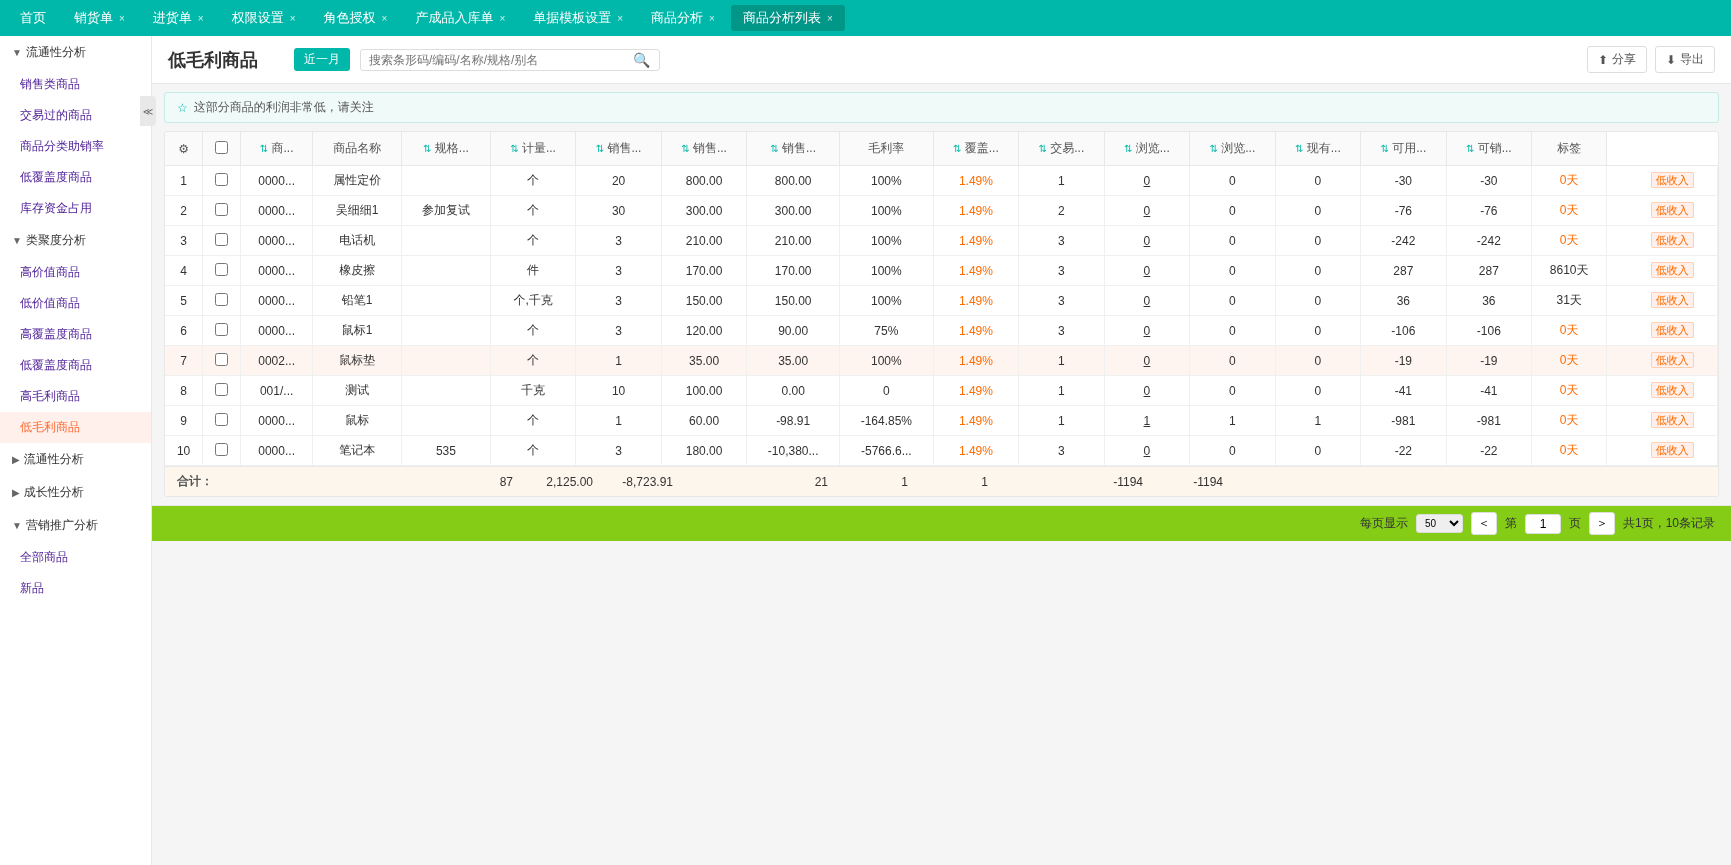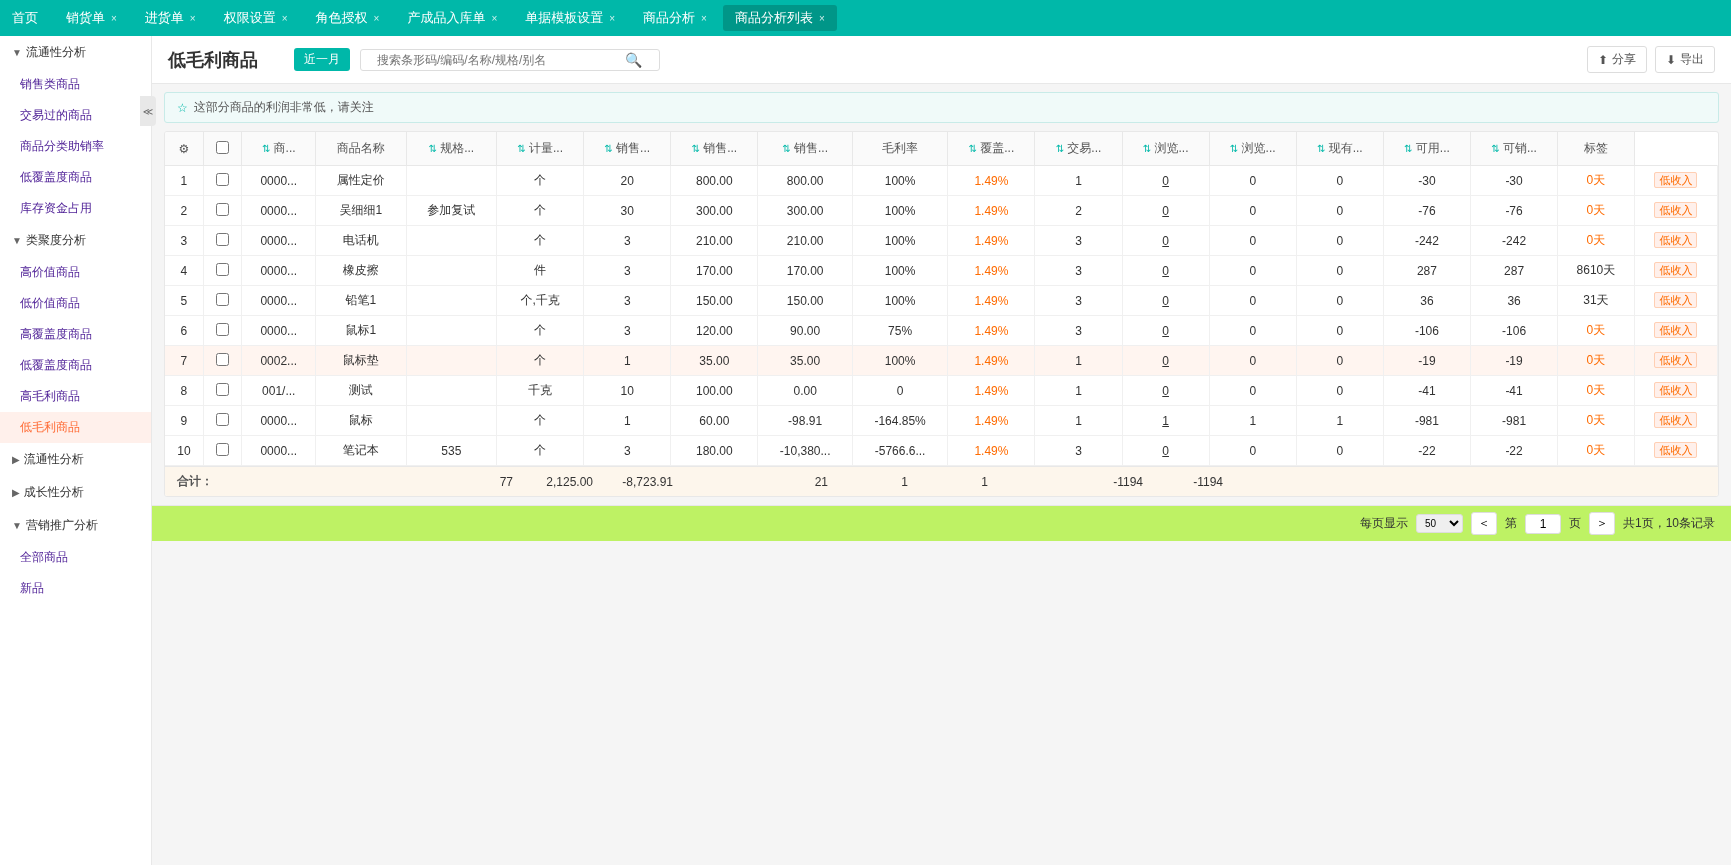--- a/index.html
+++ b/index.html
@@ -11,7 +11,7 @@
       display: flex;
       align-items: center;
       height: 36px;
-      padding: 0 0;
+      padding: 0 8px;
       gap: 4px;
     }
     .nav-item {

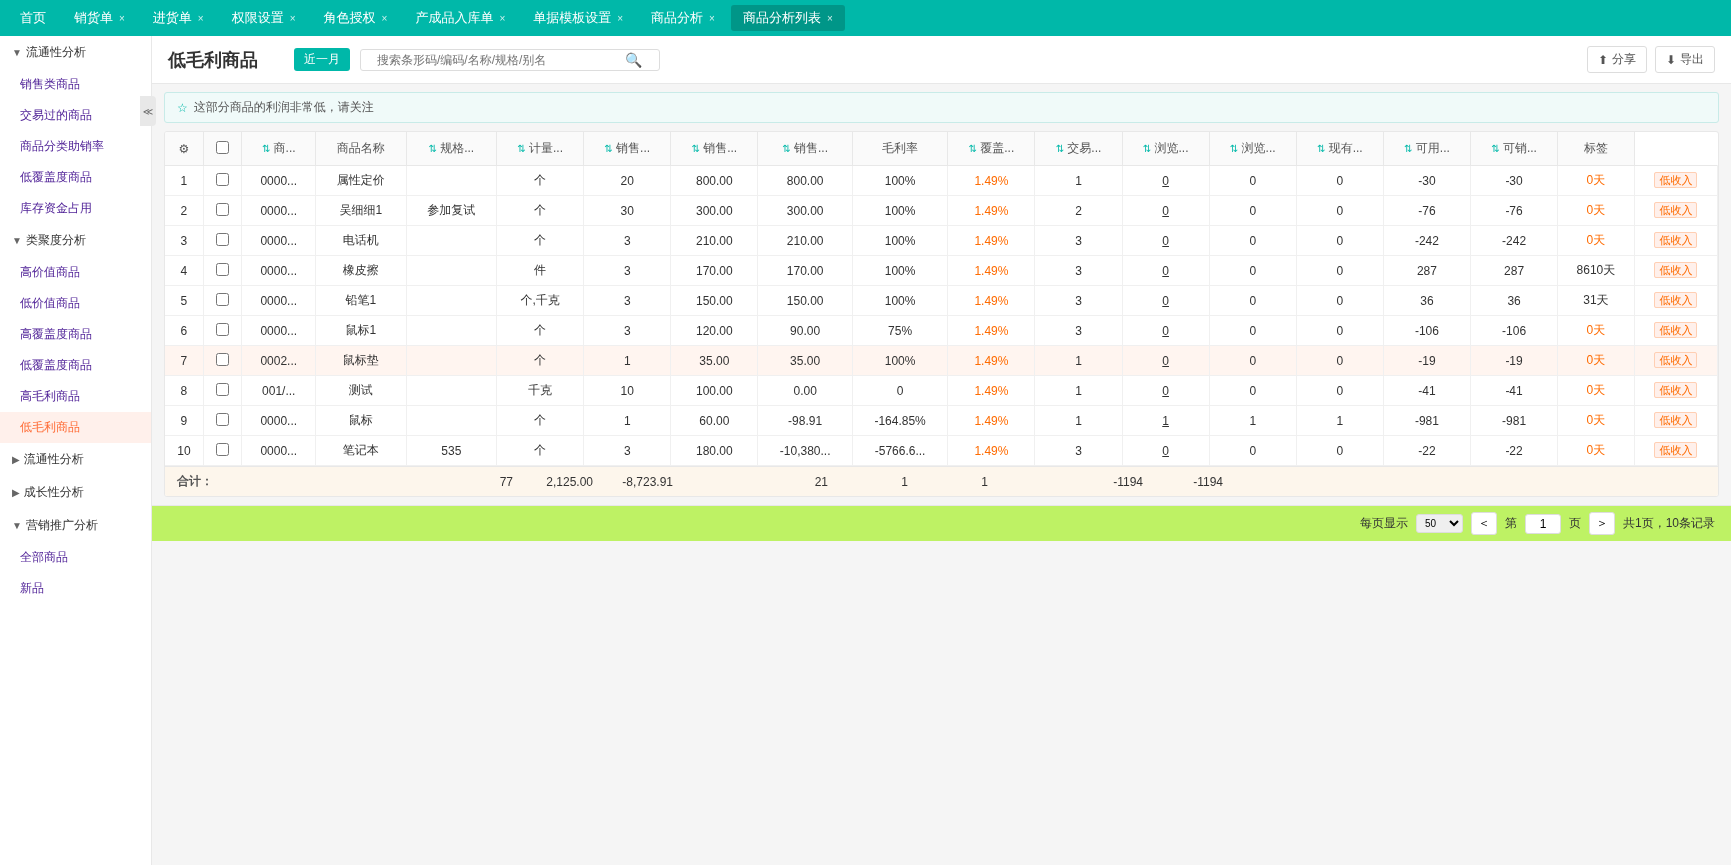--- a/index.html
+++ b/index.html
@@ -86,7 +86,7 @@
       align-items: center;
       border: 1px solid #ddd;
       border-radius: 3px;
-      padding: 2px 16px;
+      padding: 2px 8px;
       background: #fff;
       flex: 1;
       max-width: 300px;

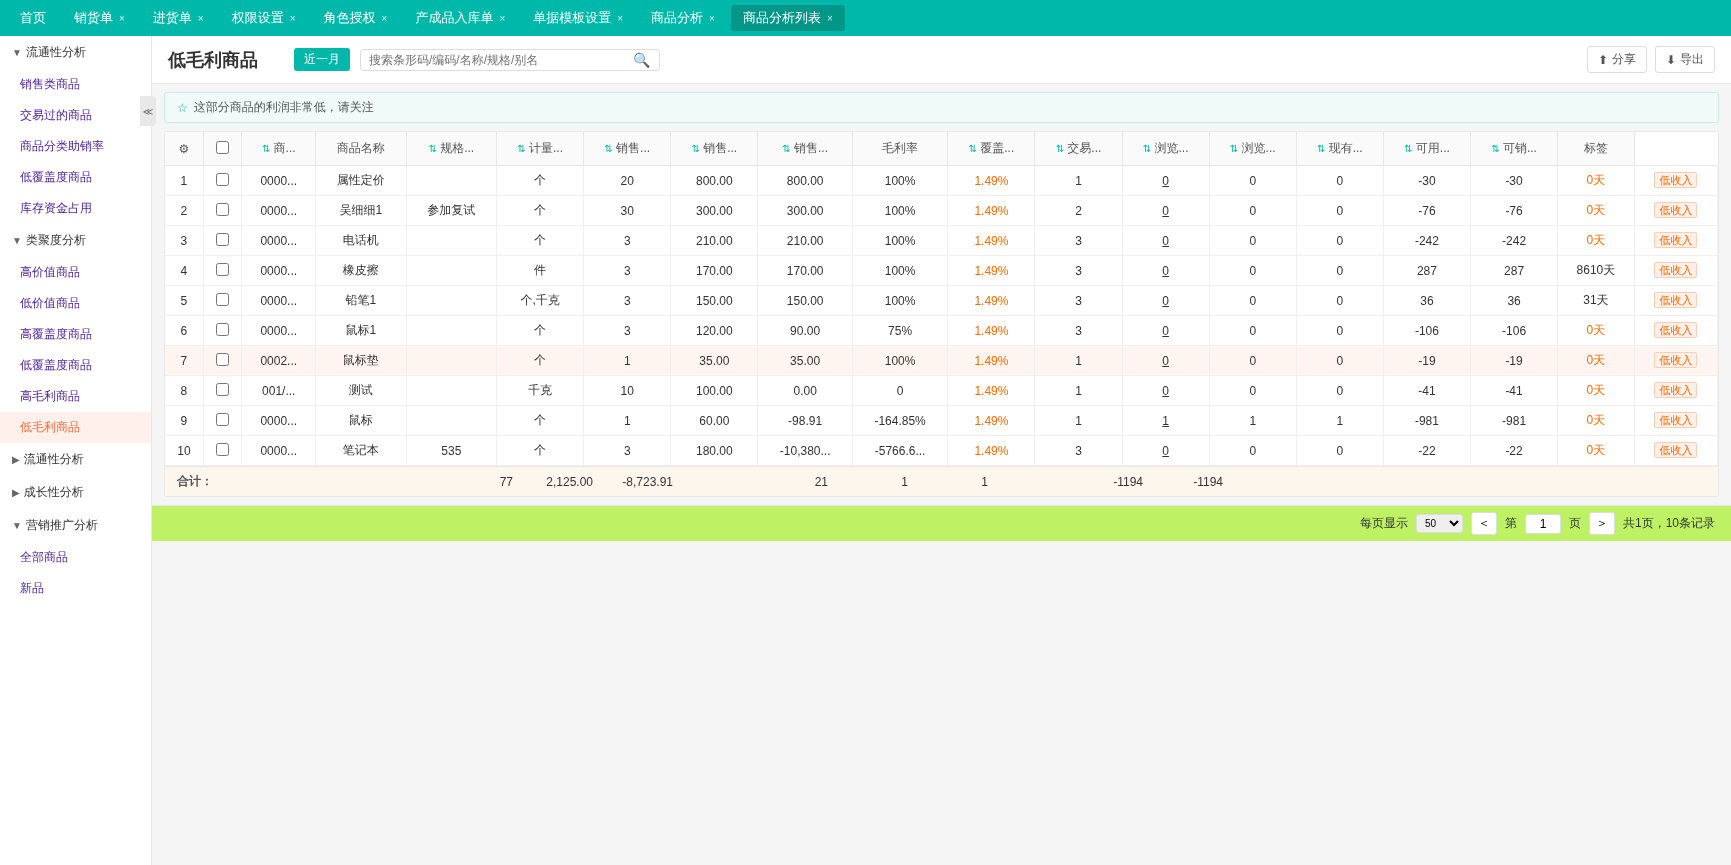--- a/index.html
+++ b/index.html
@@ -192,6 +192,7 @@
       padding: 1px 4px;
       border-radius: 2px;
       font-size: 11px;
+      margin-left: 20px;
     }
 
     

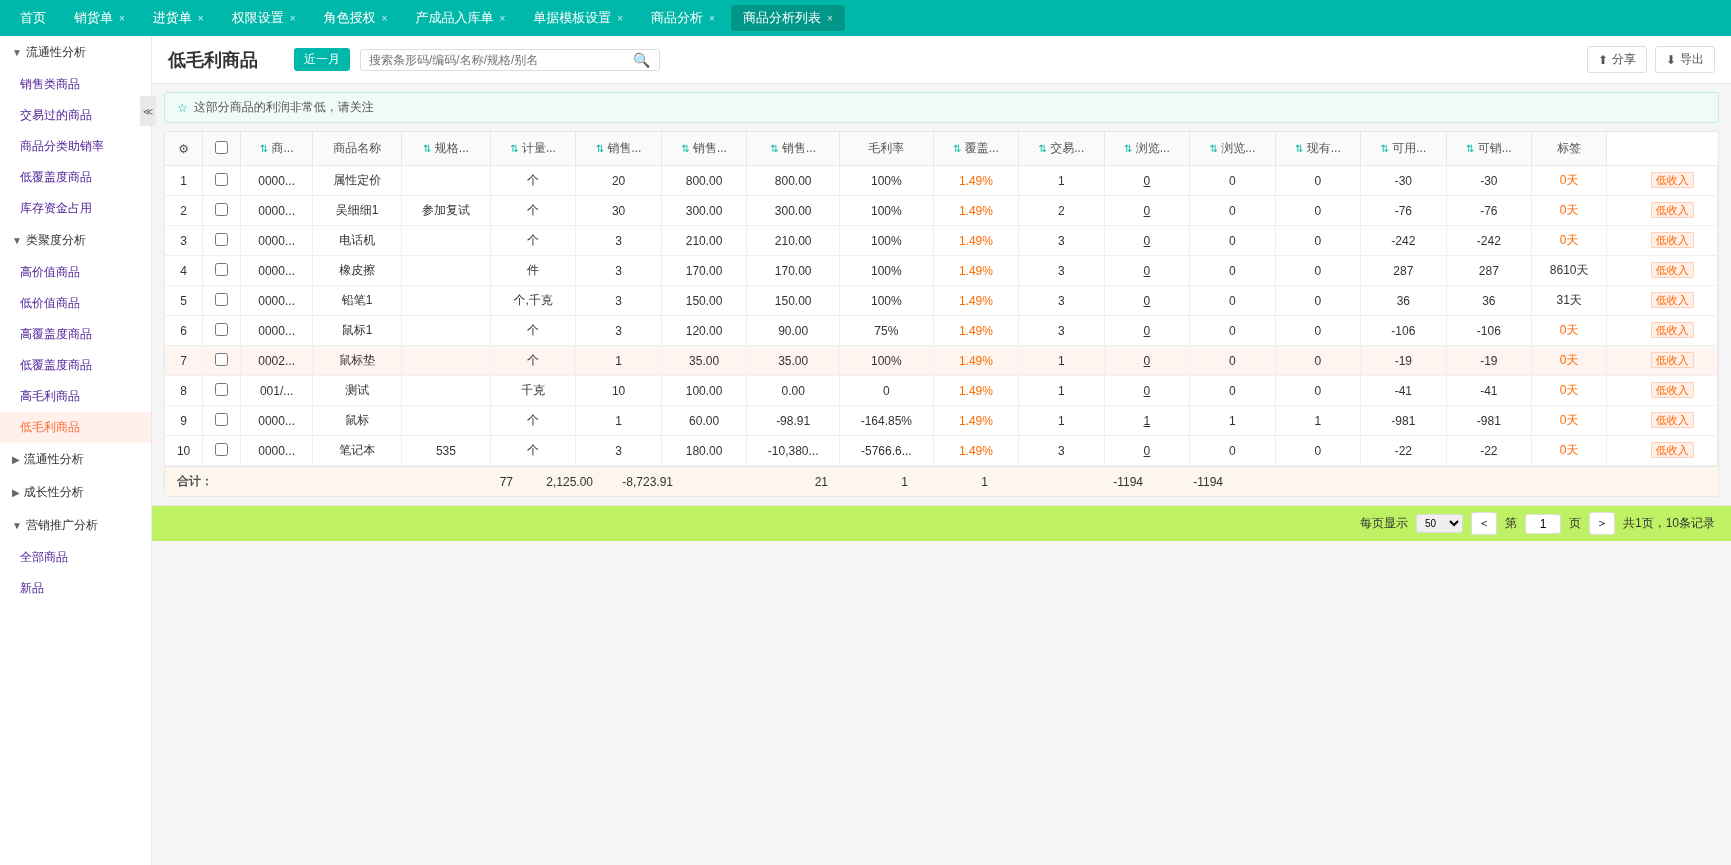--- a/index.html
+++ b/index.html
@@ -596,7 +596,7 @@
       <div class="table-footer">
         <span class="footer-label">合计：</span>
         <span style="min-width:200px;"></span>
-        <span class="footer-val">77</span>
+        <span class="footer-val">87</span>
         <span class="footer-val">2,125.00</span>
         <span class="footer-val">-8,723.91</span>
         <span style="min-width:55px;"></span>

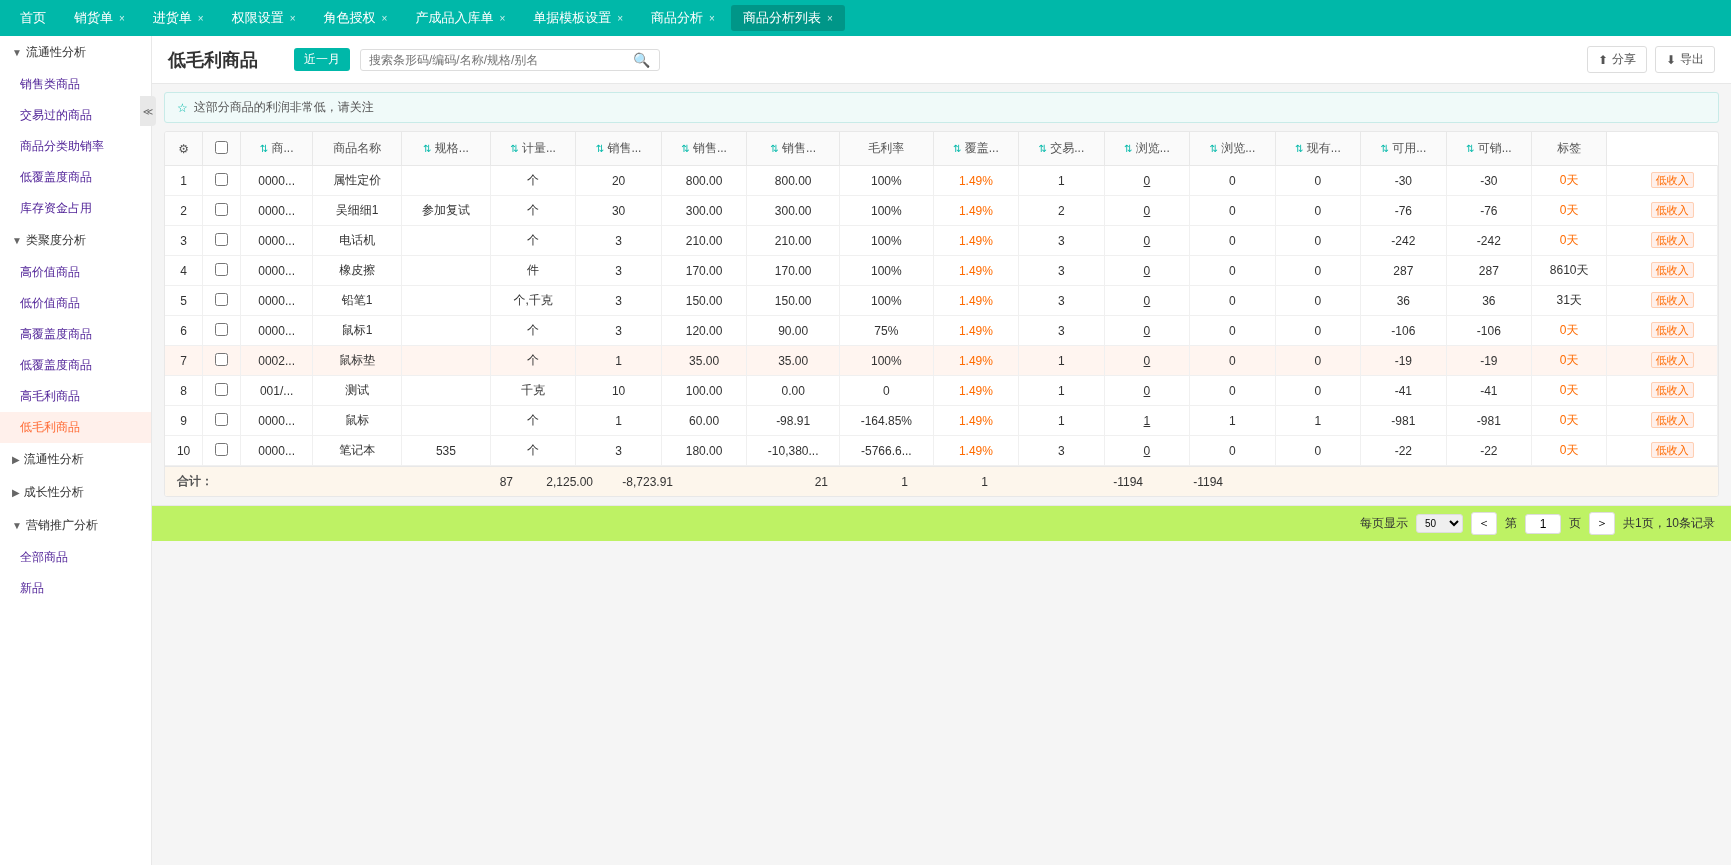--- a/index.html
+++ b/index.html
@@ -214,7 +214,7 @@
       align-items: center;
       justify-content: flex-end;
       padding: 6px 16px;
-      background: #bef264;
+      background: #84cc16;
       border-top: 1px solid #e8e8e8;
       gap: 8px;
       font-size: 12px;

